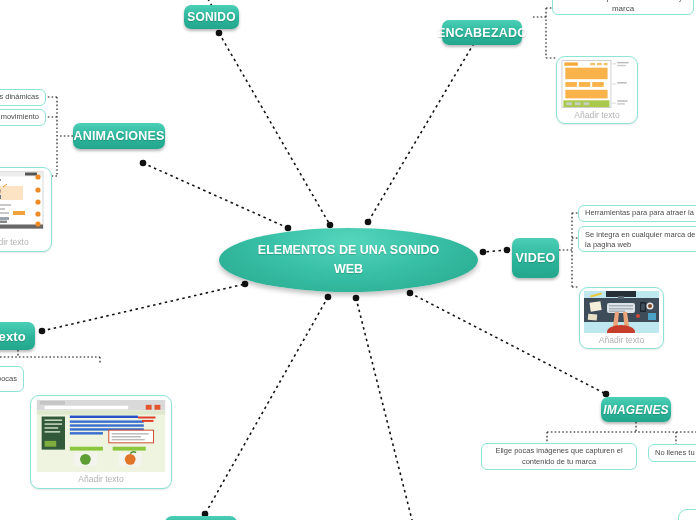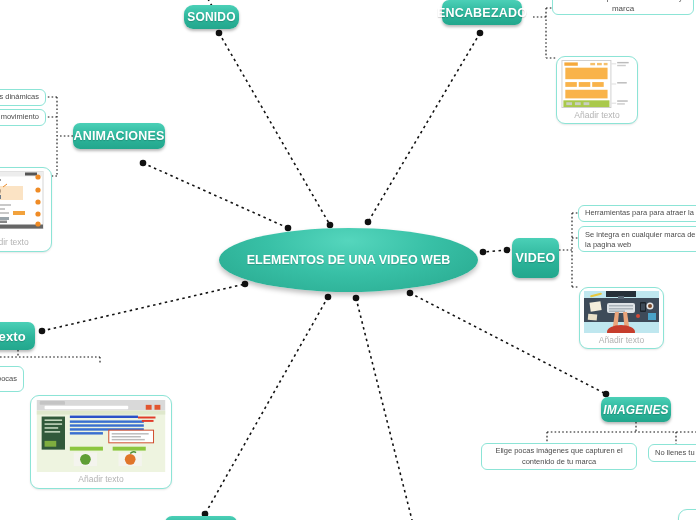--- a/index.html
+++ b/index.html
@@ -49,7 +49,7 @@
   .mm-note.right{justify-content:flex-end;text-align:right;white-space:nowrap;}
 
   
-  #node-sonido{left:184px;top:5px;width:55px;height:24px;font-size:12px;border-radius:9px;}
+  #node-sonido{left:184px;top:5px;width:55px;height:24px;font-size:12px;}
   #node-encabezado{left:442px;top:0;width:80px;height:25px;}
   #node-animaciones{left:73px;top:123px;width:92px;height:26px;text-align:right;}
   #node-video{left:512px;top:238px;width:47px;height:40px;}

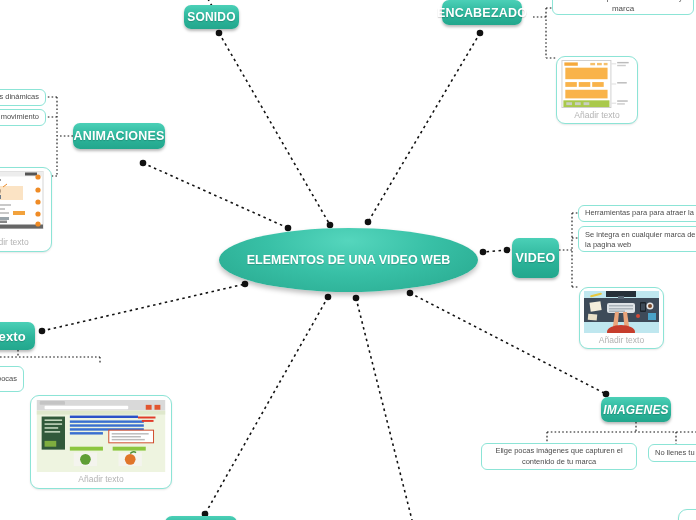--- a/index.html
+++ b/index.html
@@ -50,7 +50,7 @@
 
   
   #node-sonido{left:184px;top:5px;width:55px;height:24px;font-size:12px;}
-  #node-encabezado{left:442px;top:0;width:80px;height:25px;}
+  #node-encabezado{left:442px;top:20px;width:80px;height:25px;}
   #node-animaciones{left:73px;top:123px;width:92px;height:26px;text-align:right;}
   #node-video{left:512px;top:238px;width:47px;height:40px;}
   #node-imagenes{left:601px;top:397px;width:70px;height:25px;font-size:12px;font-style:italic;}

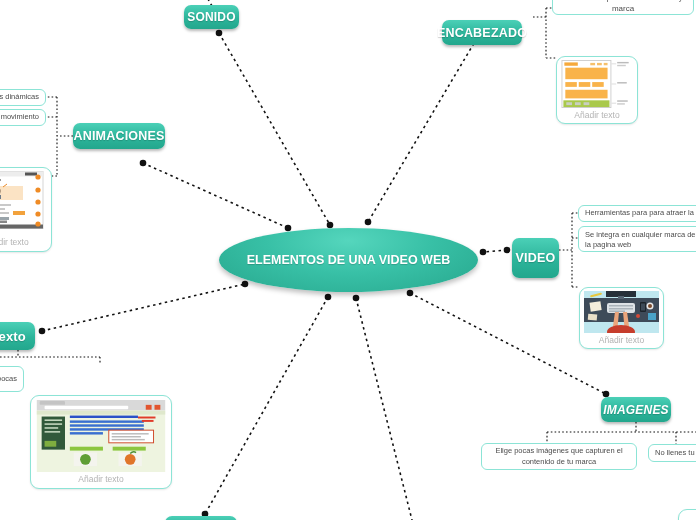--- a/index.html
+++ b/index.html
@@ -119,7 +119,7 @@
   </svg>
 
   <div class="mm-center">
-    <span>ELEMENTOS DE UNA VIDEO WEB</span>
+    <span>ELEMENTOS DE UNA SONIDO WEB</span>
   </div>
 
   <div class="mm-node" id="node-sonido">

